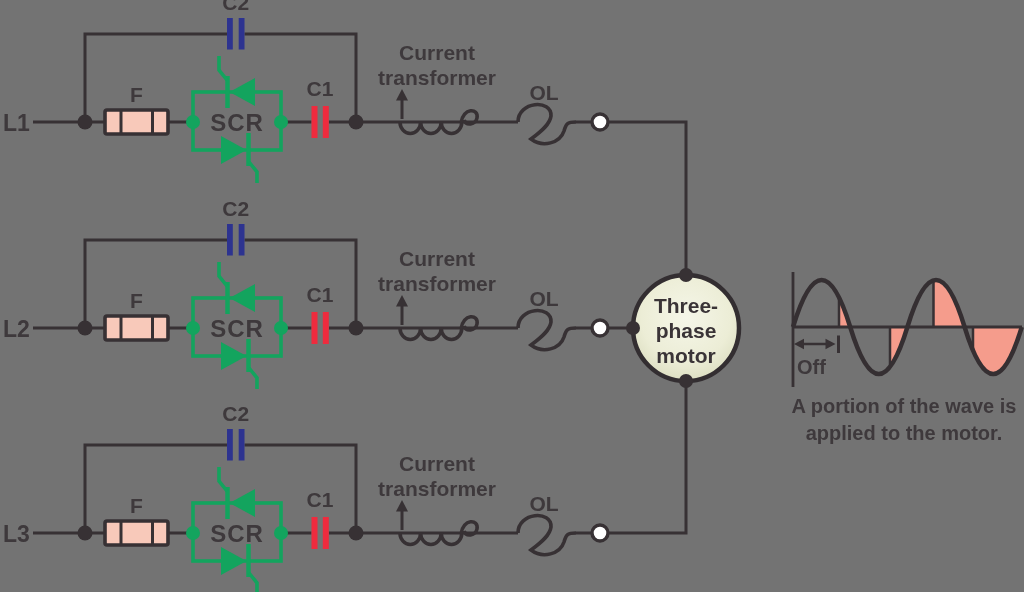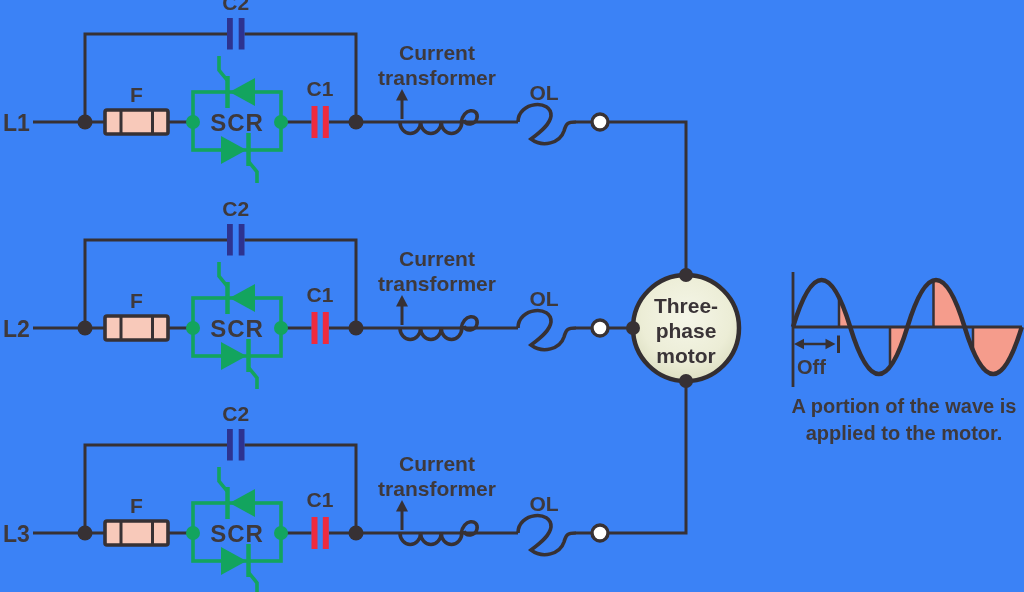--- a/index.html
+++ b/index.html
@@ -3,7 +3,7 @@
 <meta charset="utf-8">
 <style>
   html,body{margin:0;padding:0;background:#ffffff;}
-  .canvas{position:relative;width:1024px;height:592px;background:#3b82f6;overflow:hidden;text-decoration:underline;}
+  .canvas{position:relative;width:1024px;height:592px;background:#737373;overflow:hidden;text-decoration:underline;}
   svg{display:block;}
   .lbl{font-family:"Liberation Sans",sans-serif;font-weight:700;fill:#3e393c;}
   .lbl-line{font-size:23px;}

